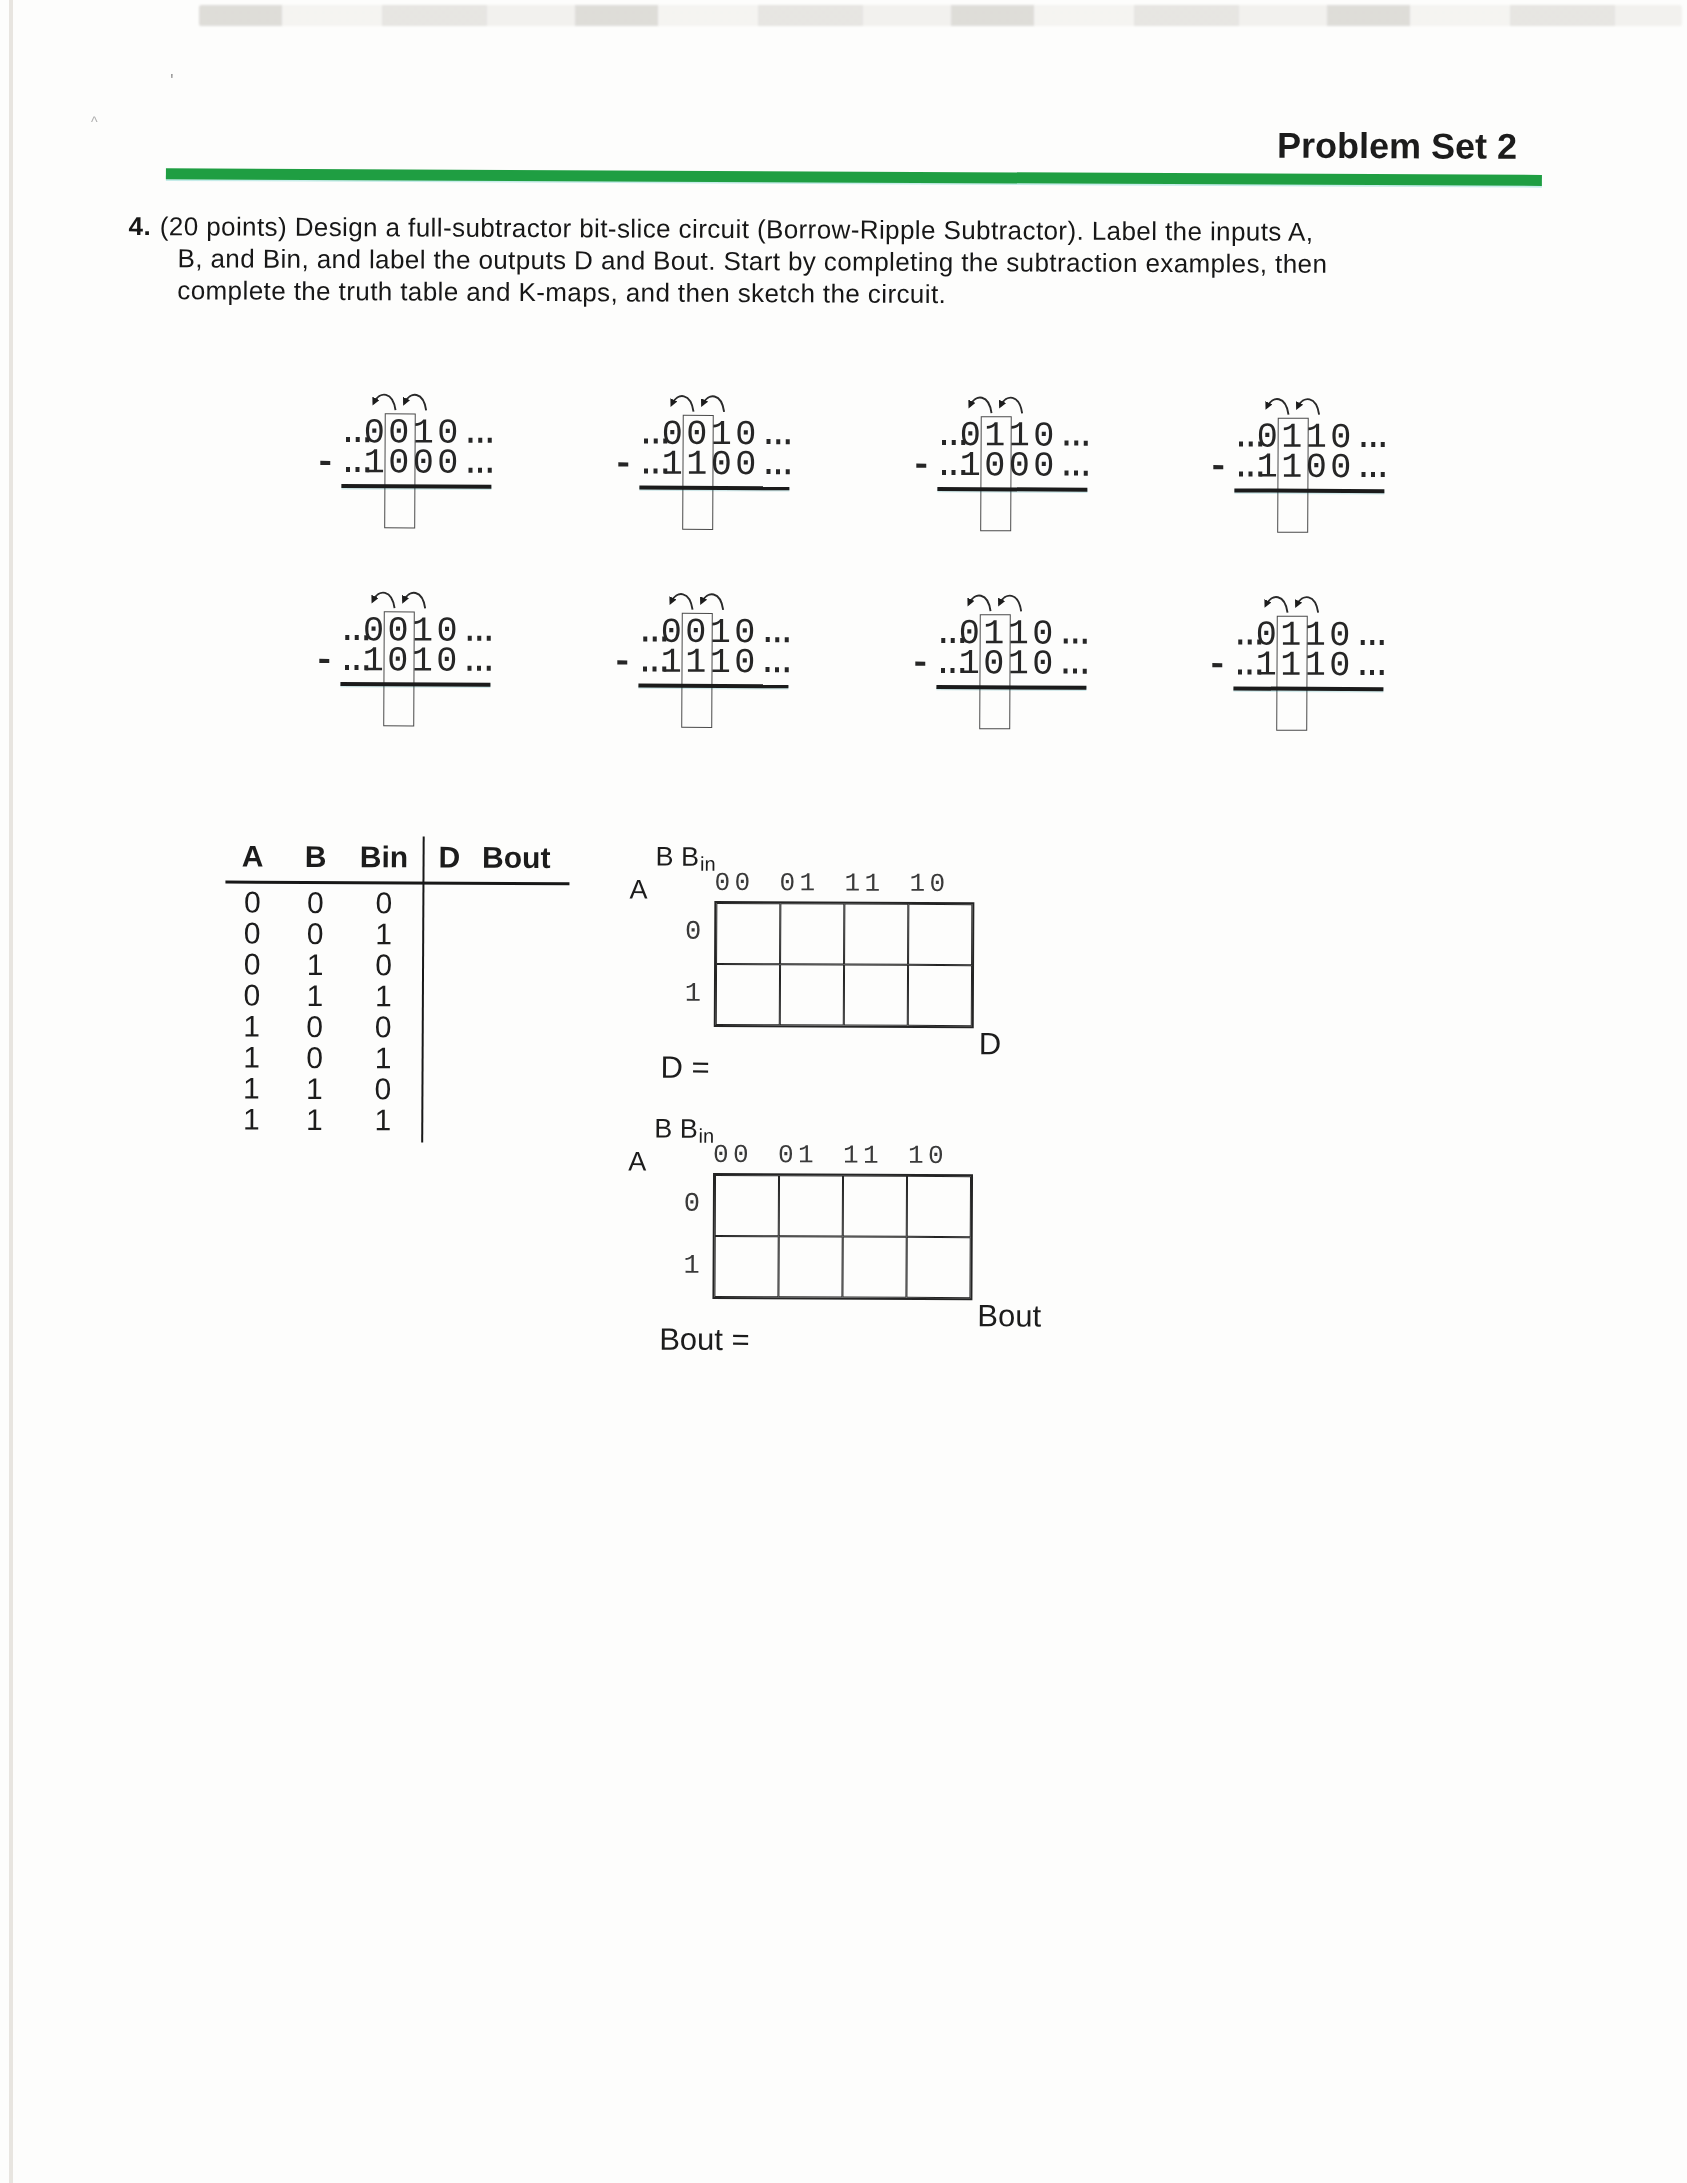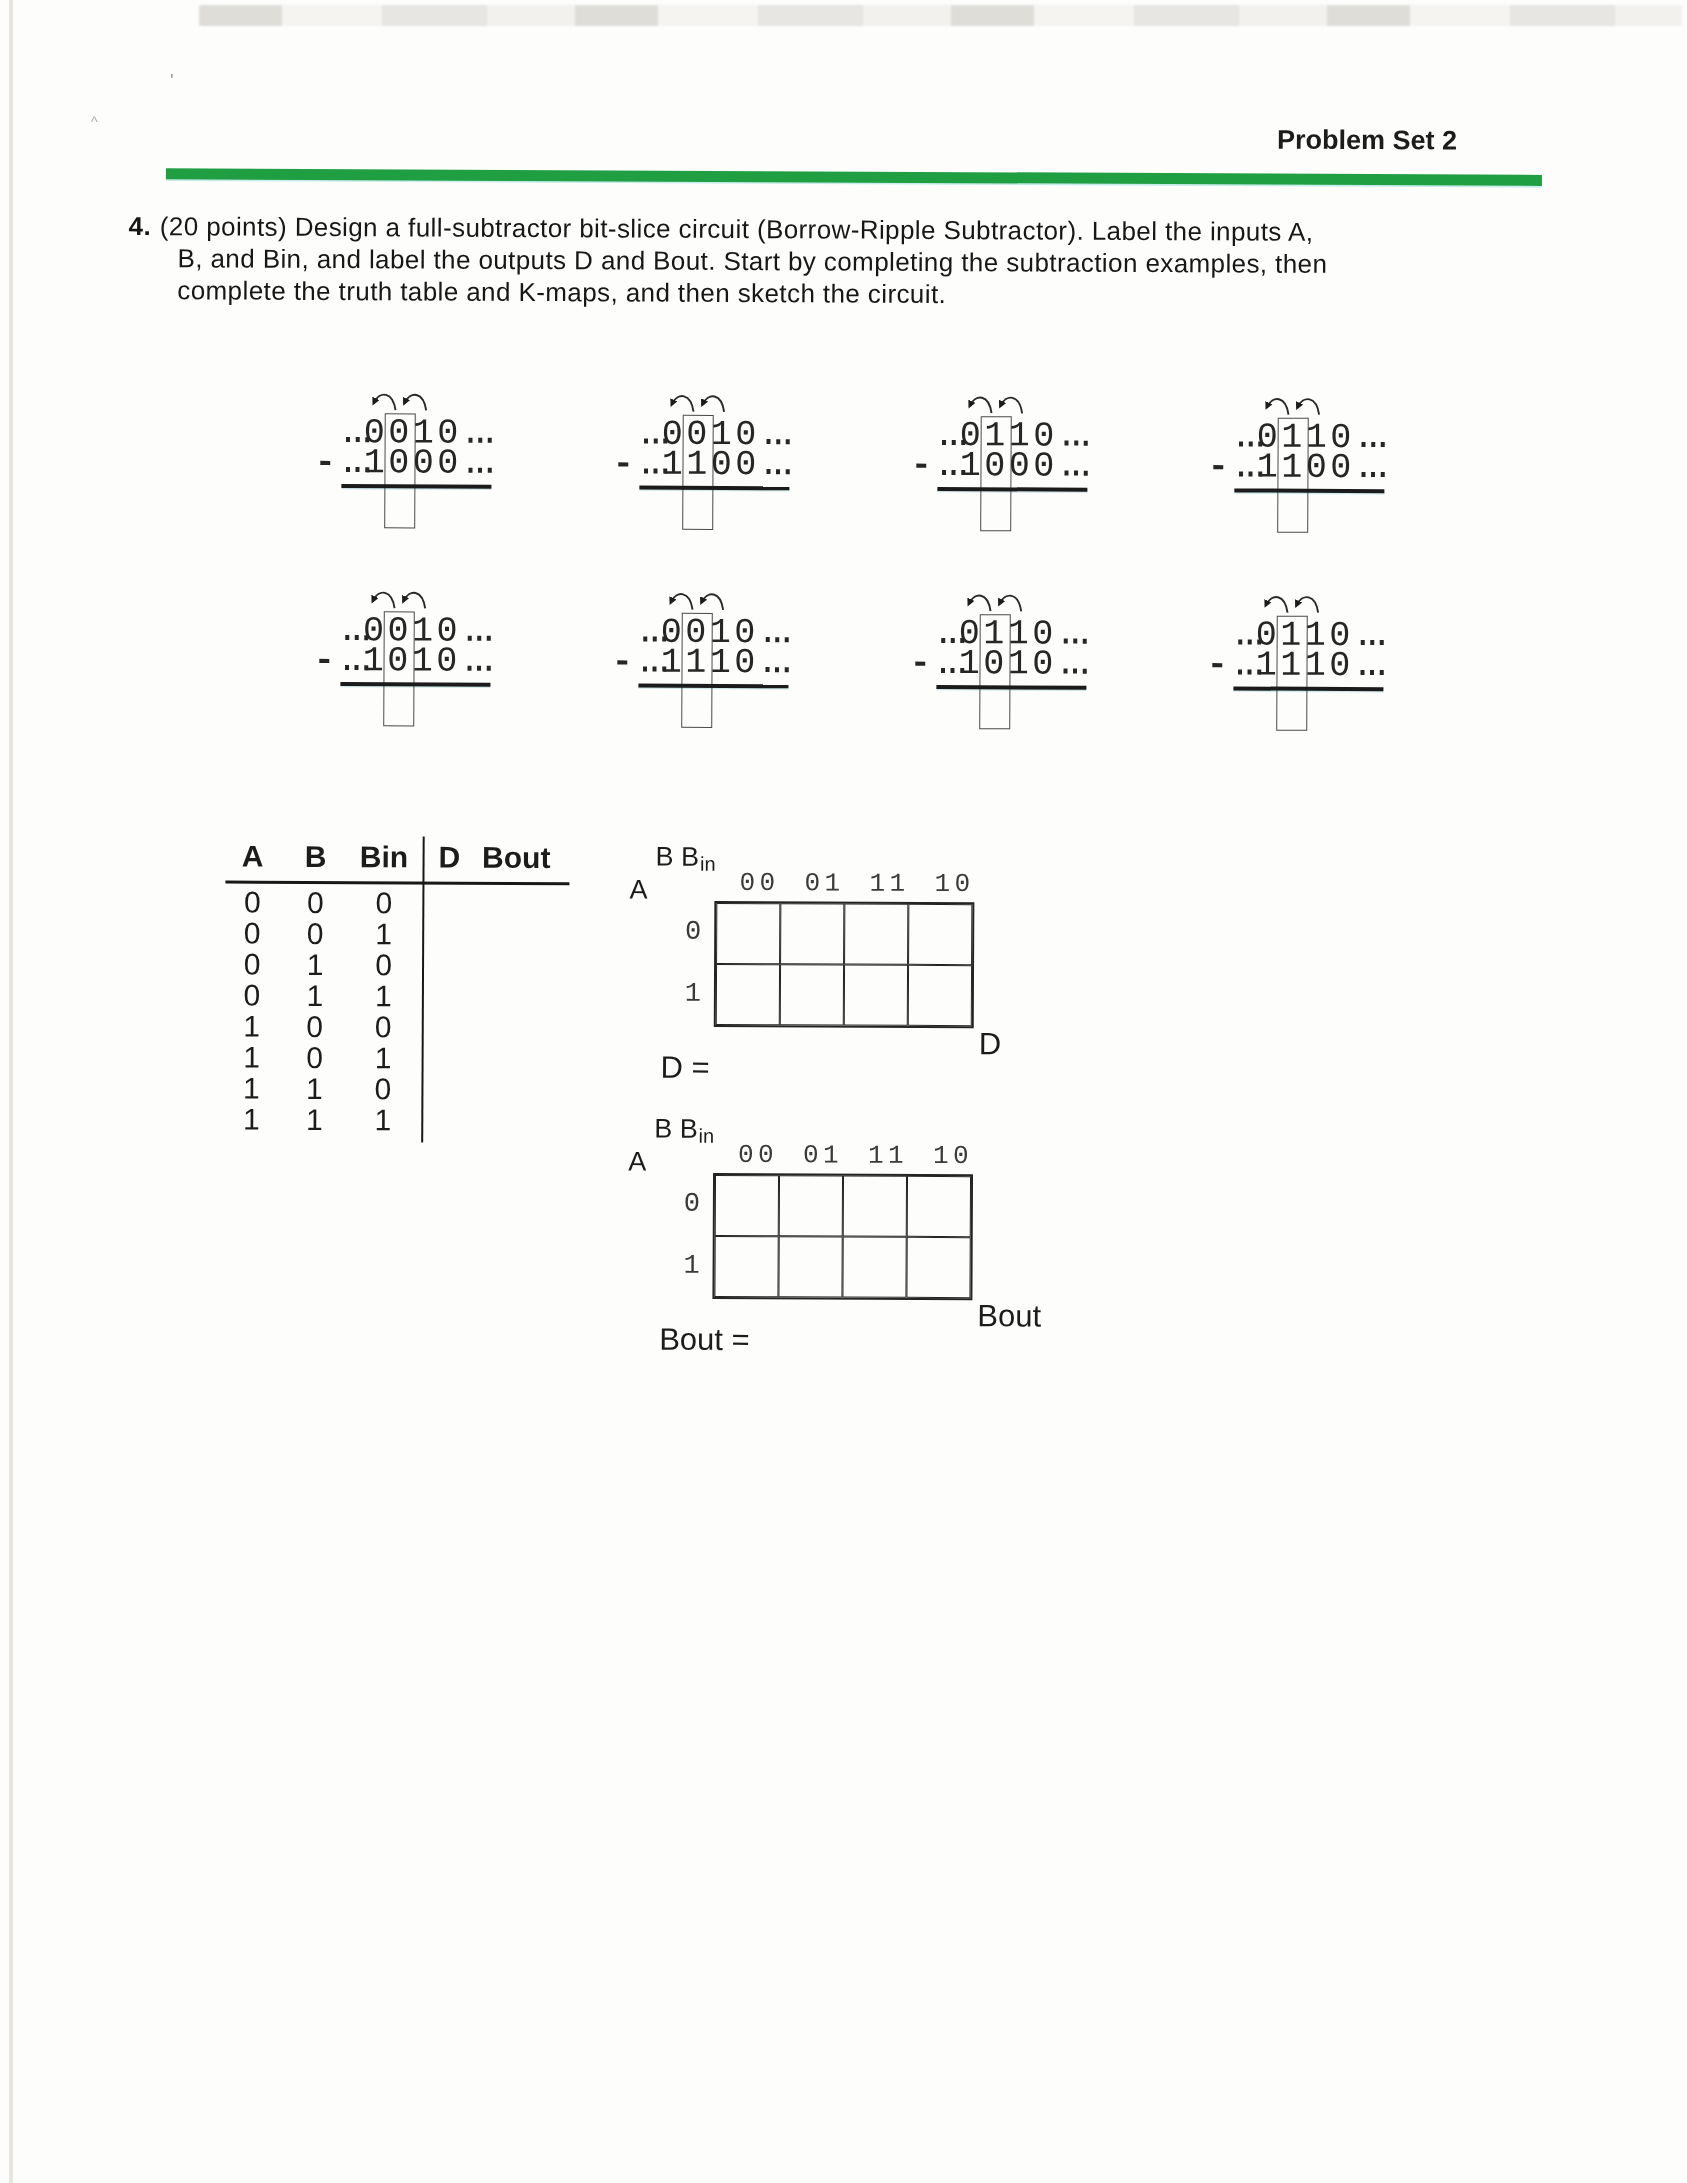--- a/index.html
+++ b/index.html
@@ -17,7 +17,7 @@
   
   .sheet{position:absolute;left:0;top:0;width:1687px;height:2184px;
          transform:rotate(0.28deg);transform-origin:122px 157px;}
-  .ps-header{position:absolute;left:1277px;top:119px;font-size:27px;font-weight:bold;}
+  .ps-header{position:absolute;left:1277px;top:119px;font-size:36px;font-weight:bold;}
   .green-rule{position:absolute;left:166px;top:168px;width:1376px;height:11.4px;background:#1f9e42;
               box-shadow:0 1.7px 0 rgba(70,200,190,.30);}
   

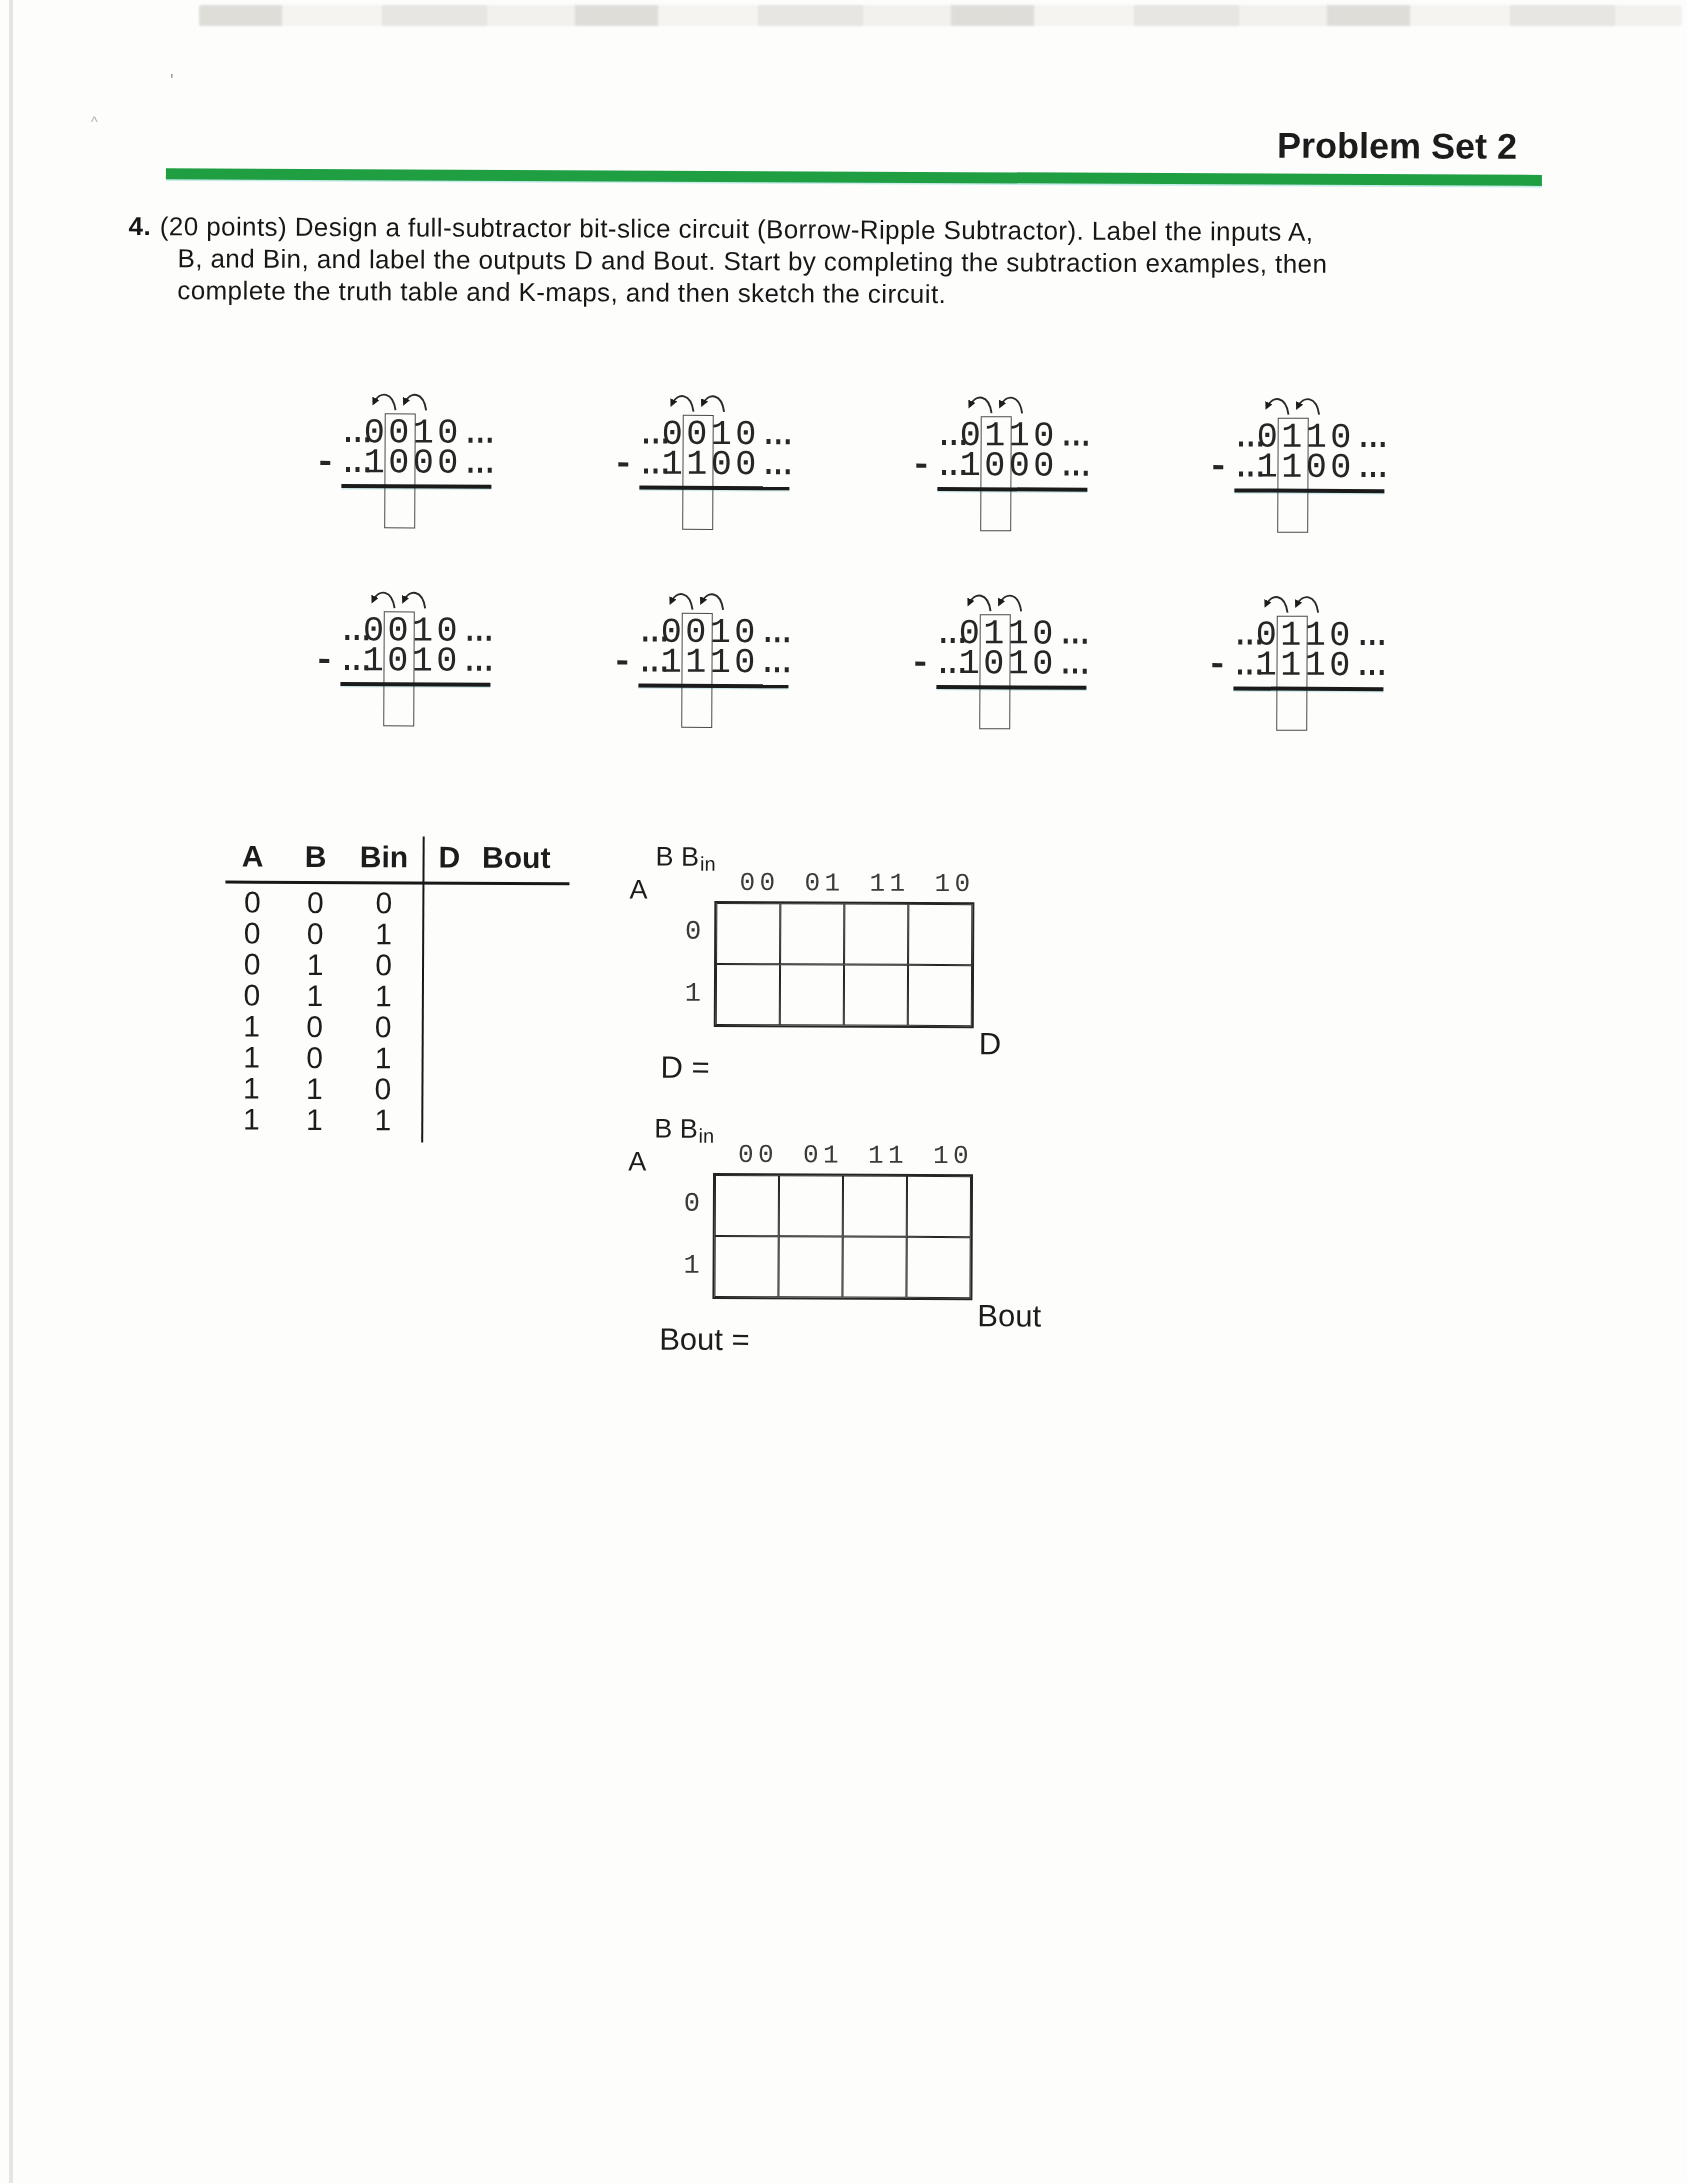--- a/index.html
+++ b/index.html
@@ -56,7 +56,7 @@
   .km-avar{position:absolute;left:6.1px;top:37px;font-size:27px;}
   .km-cols{position:absolute;left:91px;top:30px;display:flex;width:262px;
            font-family:"Liberation Mono","DejaVu Sans Mono",monospace;font-size:26px;color:#3a3a3a;}
-  .km-cols span{width:65px;text-align:right;letter-spacing:4.4px;}
+  .km-cols span{width:65px;text-align:left;letter-spacing:4.4px;}
   .km-grid{position:absolute;left:91px;top:63px;display:grid;
            grid-template-columns:repeat(4,64px);grid-template-rows:repeat(2,61px);
            border:2.2px solid #242424;}

